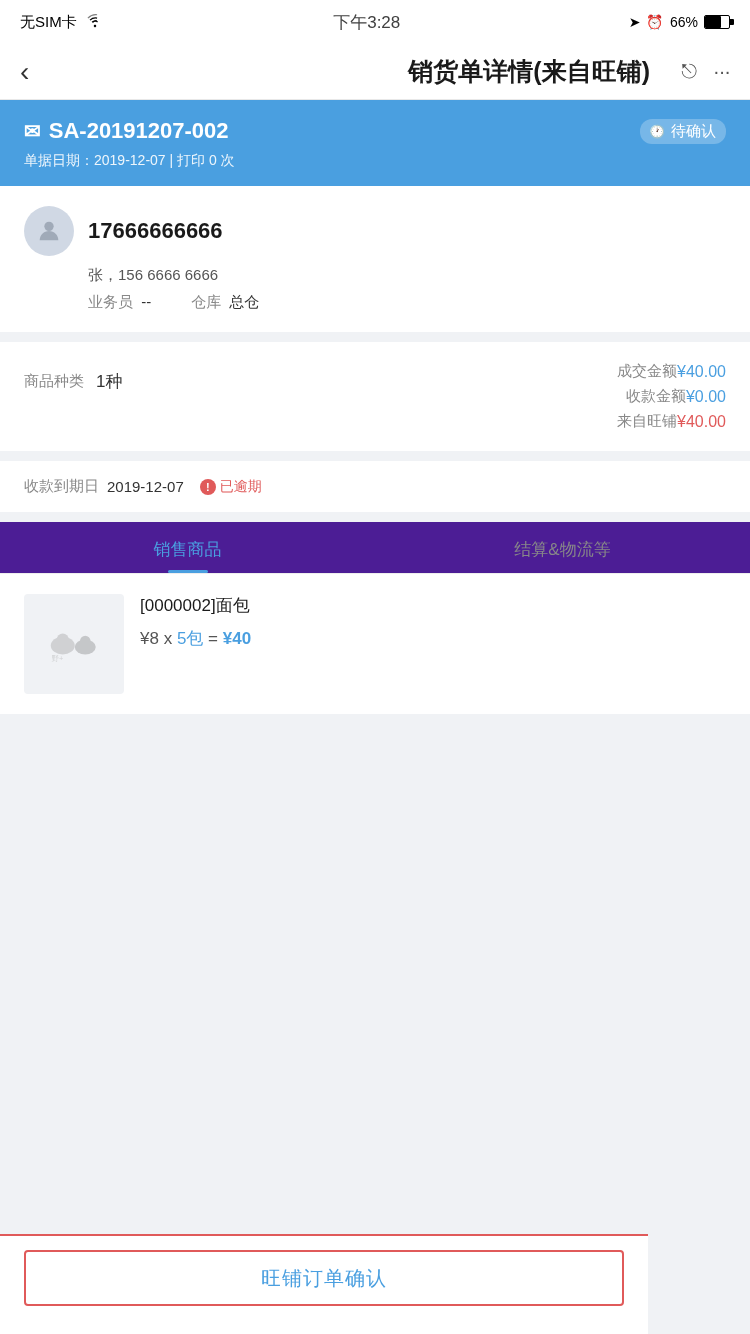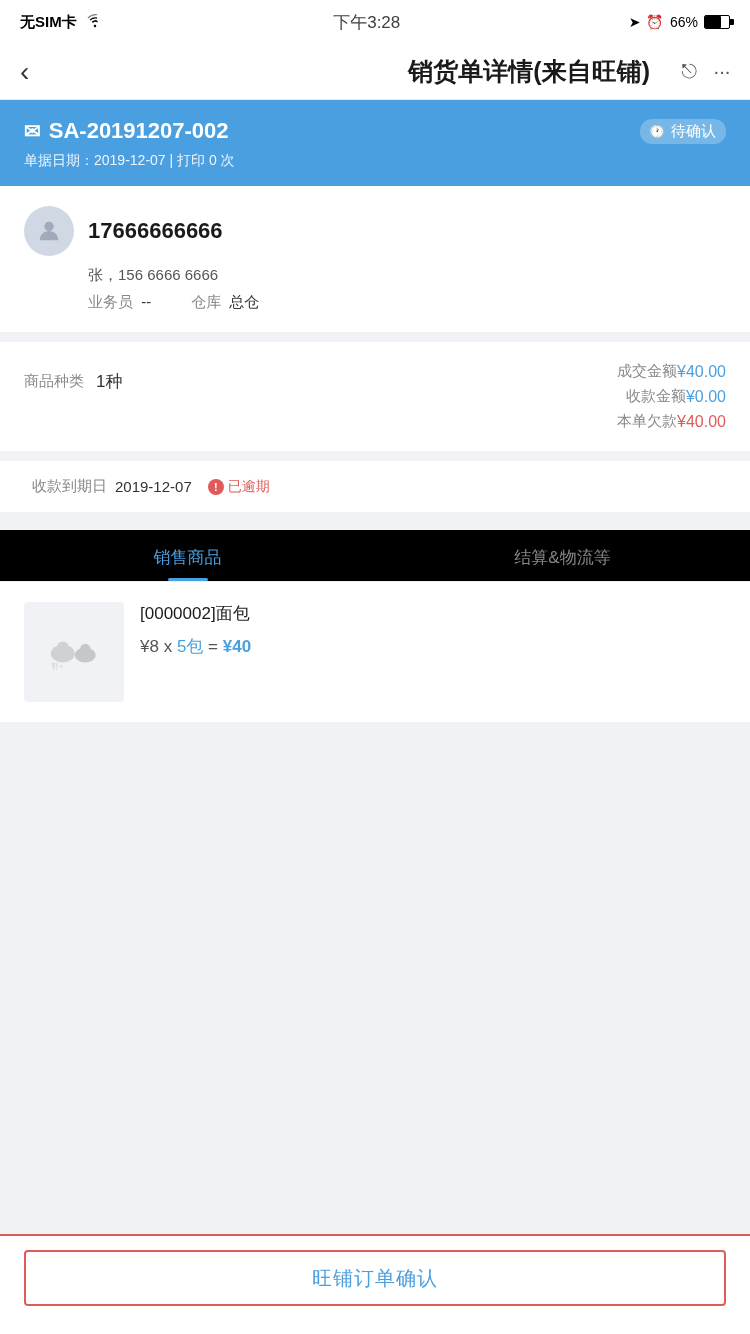--- a/index.html
+++ b/index.html
@@ -24,7 +24,7 @@
     }
     .status-left {
       font-size: 15px;
-      font-weight: 700;
+      font-weight: 400;
       color: #000;
       display: flex;
       align-items: center;

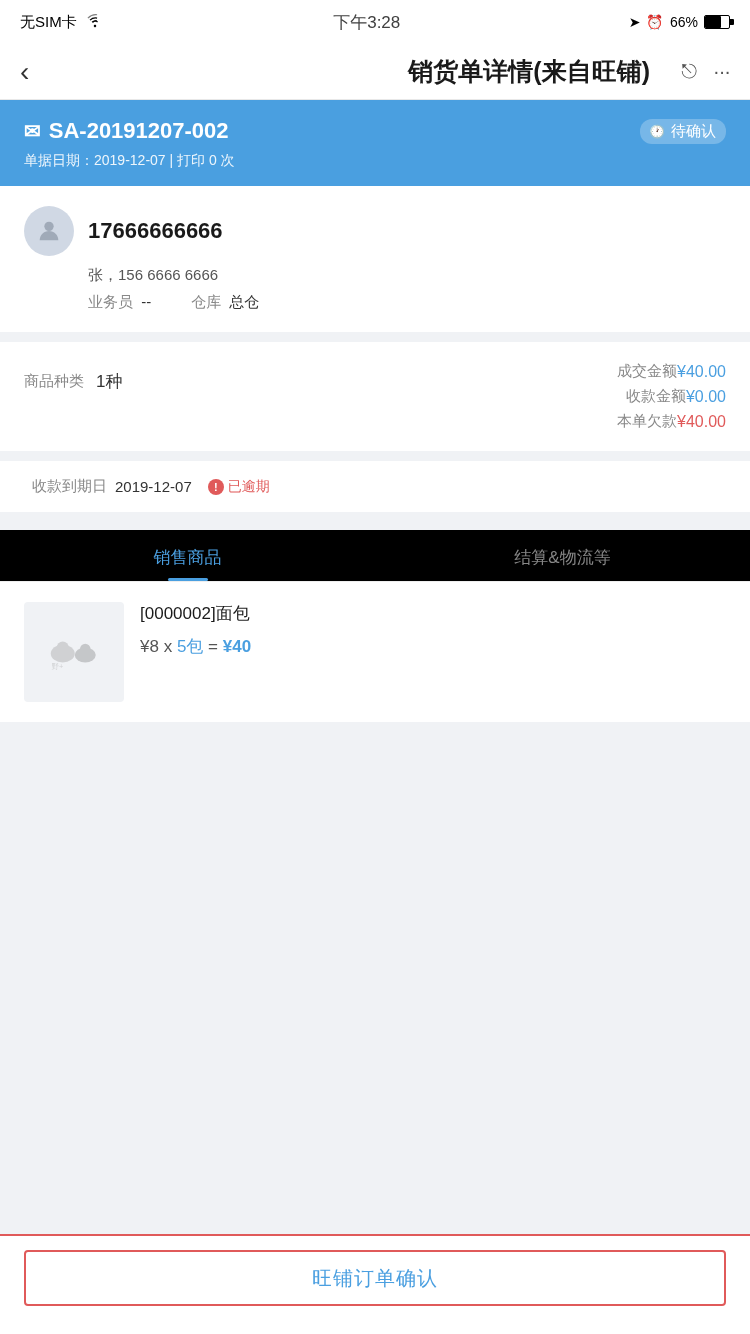--- a/index.html
+++ b/index.html
@@ -421,7 +421,7 @@
         <span class="amount-value blue">¥0.00</span>
       </div>
       <div class="amount-row">
-        <span class="amount-label">本单欠款</span>
+        <span class="amount-label">来自旺铺</span>
         <span class="amount-value red">¥40.00</span>
       </div>
     </div>

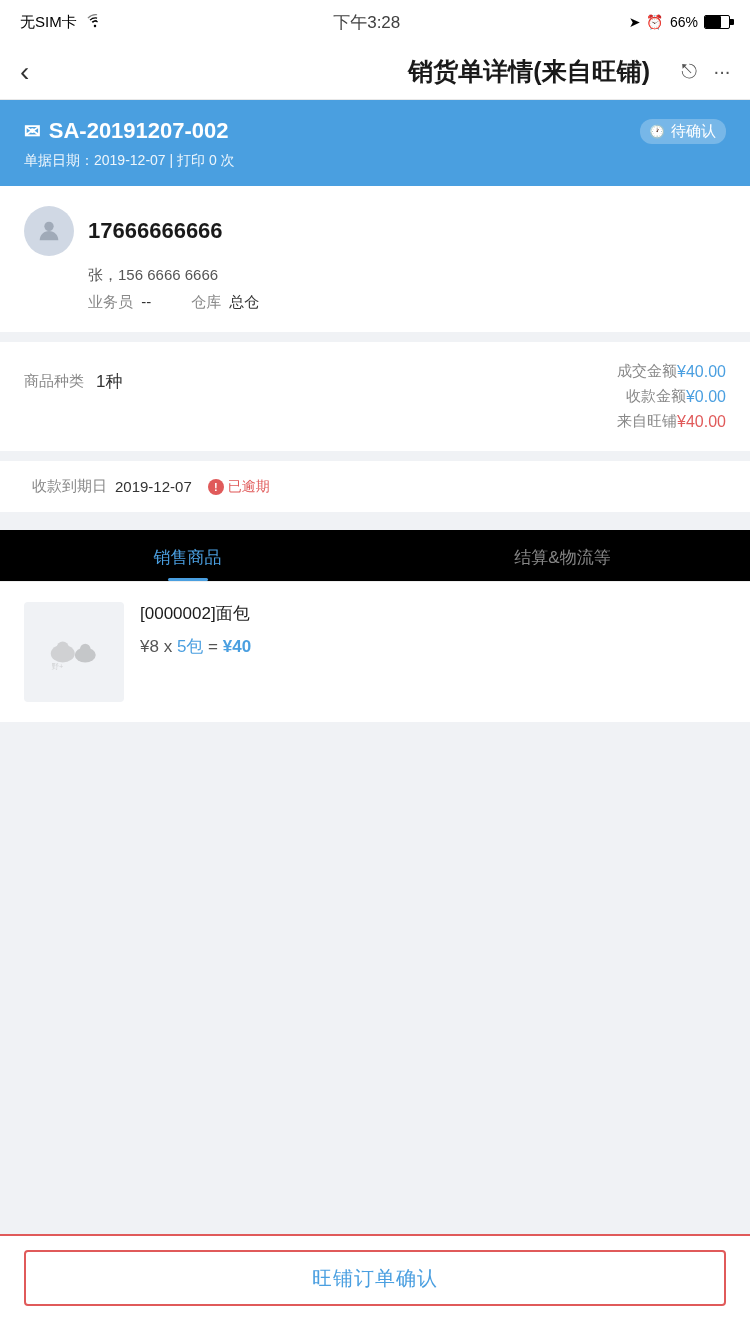--- a/index.html
+++ b/index.html
@@ -207,8 +207,8 @@
     
     .due-section {
       background: #fff;
-      margin-bottom: 18px;
-      padding: 16px 32px;
+      margin-bottom: 10px;
+      padding: 16px 24px;
       display: flex;
       align-items: center;
       gap: 8px;

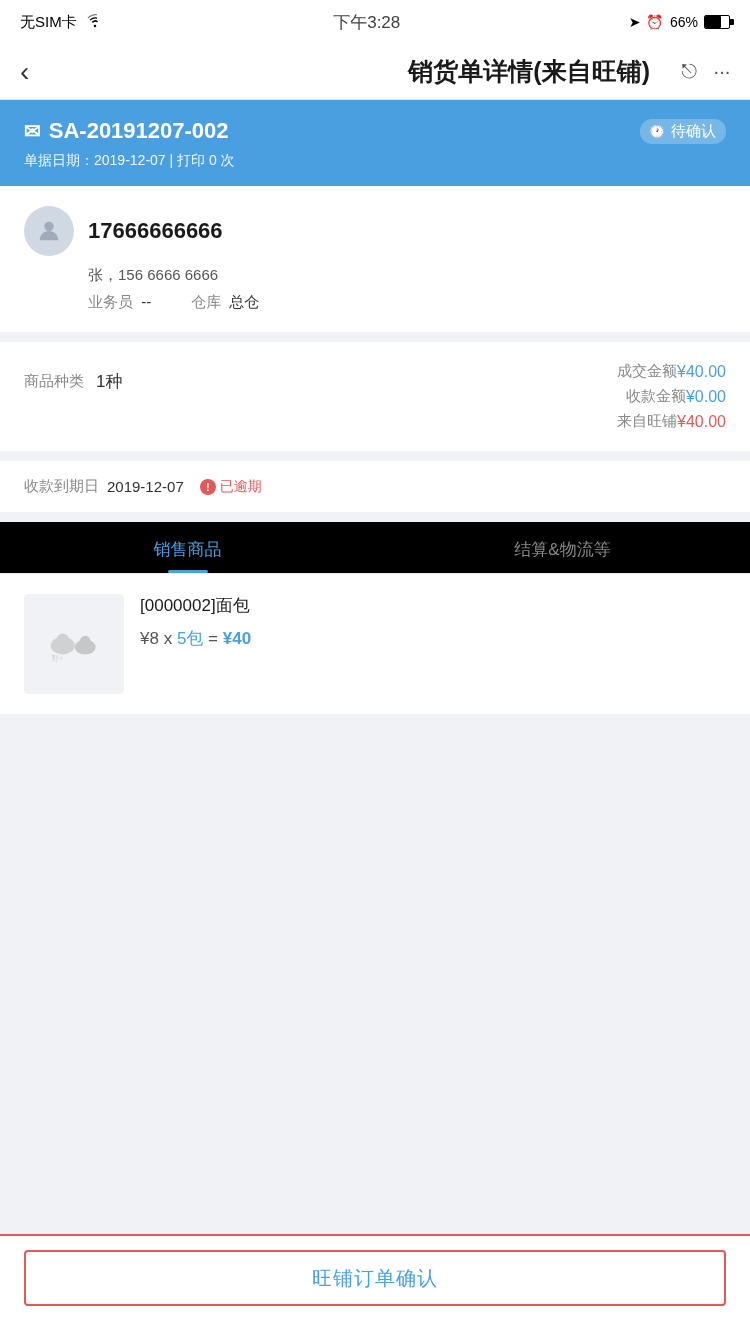--- a/index.html
+++ b/index.html
@@ -237,7 +237,7 @@
 
     
     .tabs-section {
-      background: #000000;
+      background: #4c1d95;
       margin-bottom: 8px;
     }
     .tabs-header {

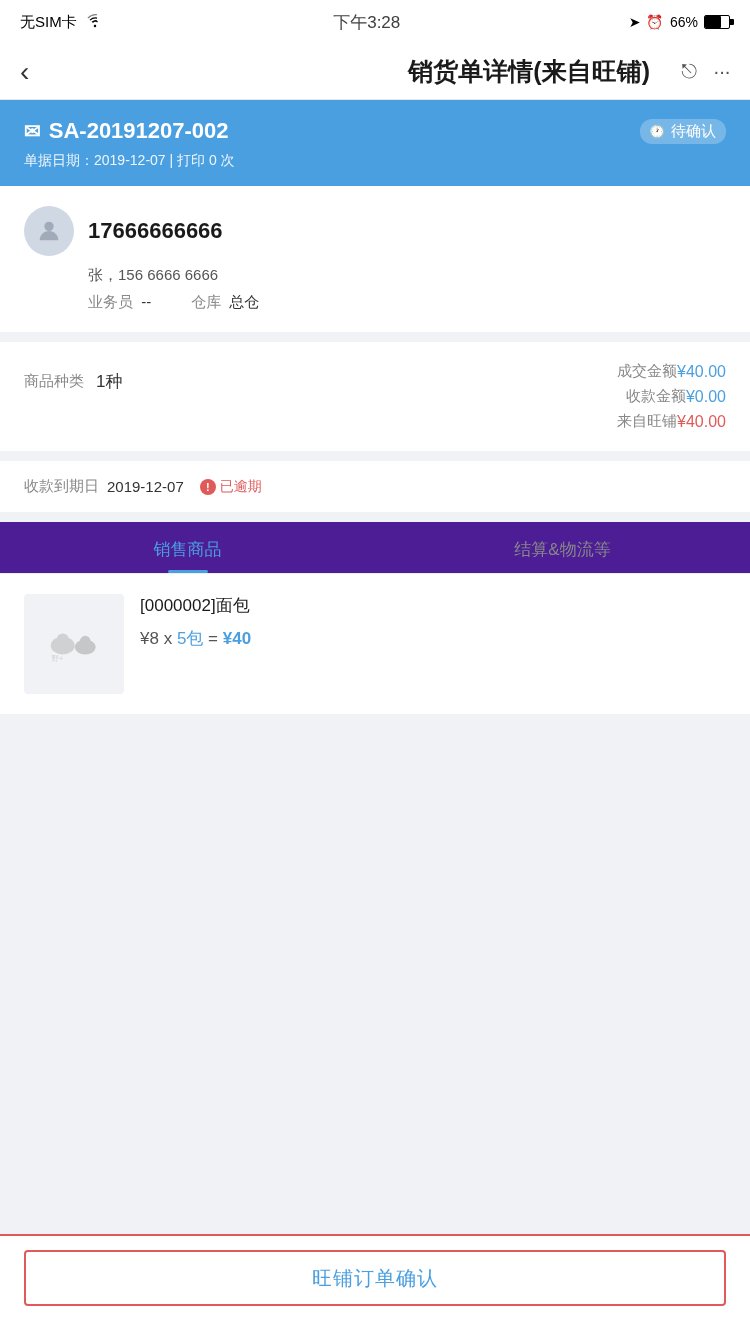--- a/index.html
+++ b/index.html
@@ -311,7 +311,7 @@
       position: fixed;
       bottom: 0;
       left: 0;
-      width: 750px;
+      width: 648px;
       background: #fff;
       padding: 14px 24px 28px;
       border-top: 2px solid #e05a5a;

